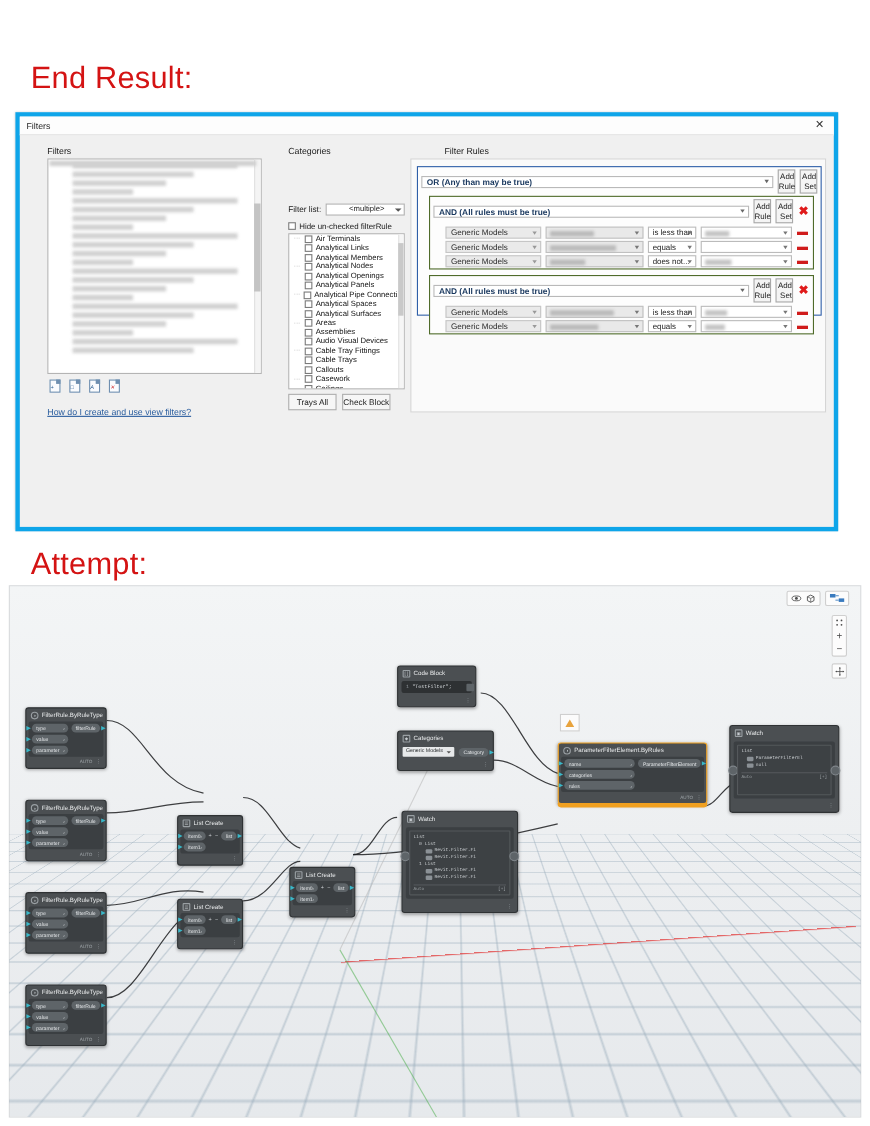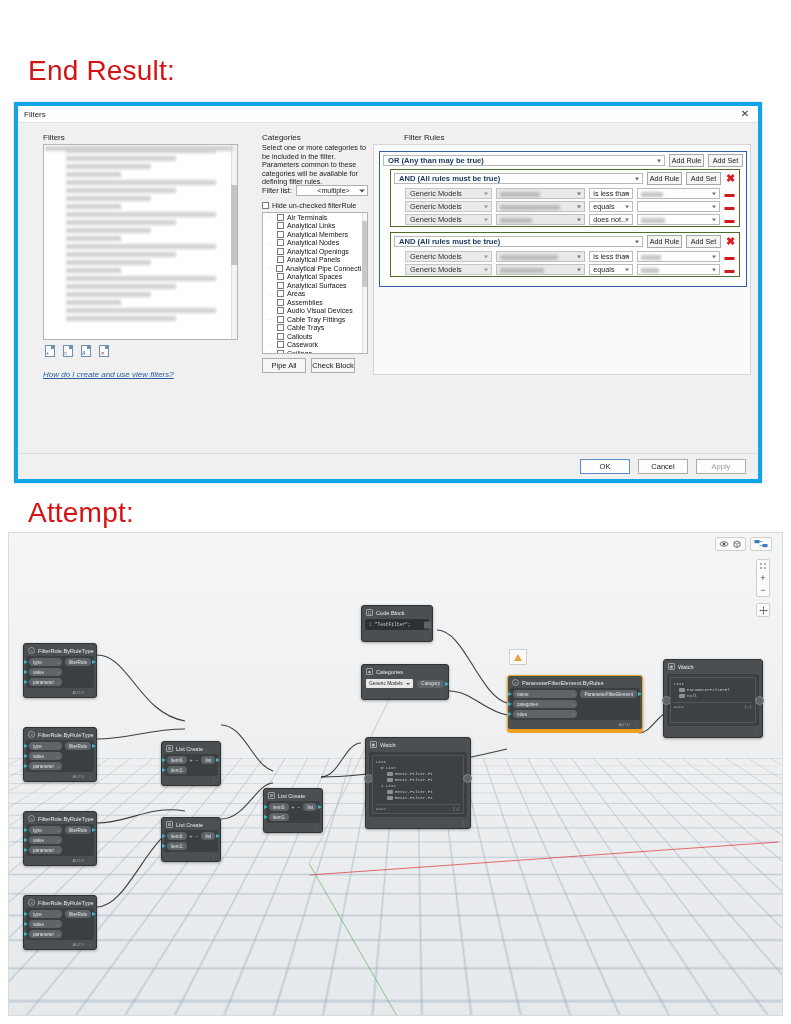--- a/index.html
+++ b/index.html
@@ -527,7 +527,6 @@
 
     <span id="cat-label" class="grp-label">Categories</span>
 
-    <div id="cat-desc">Select one or more categories to be included in the filter.  Parameters common to these categories will be available for defining filter rules.</div>
 
     <div id="filter-list-row">
       <span class="lbl">Filter list:</span>

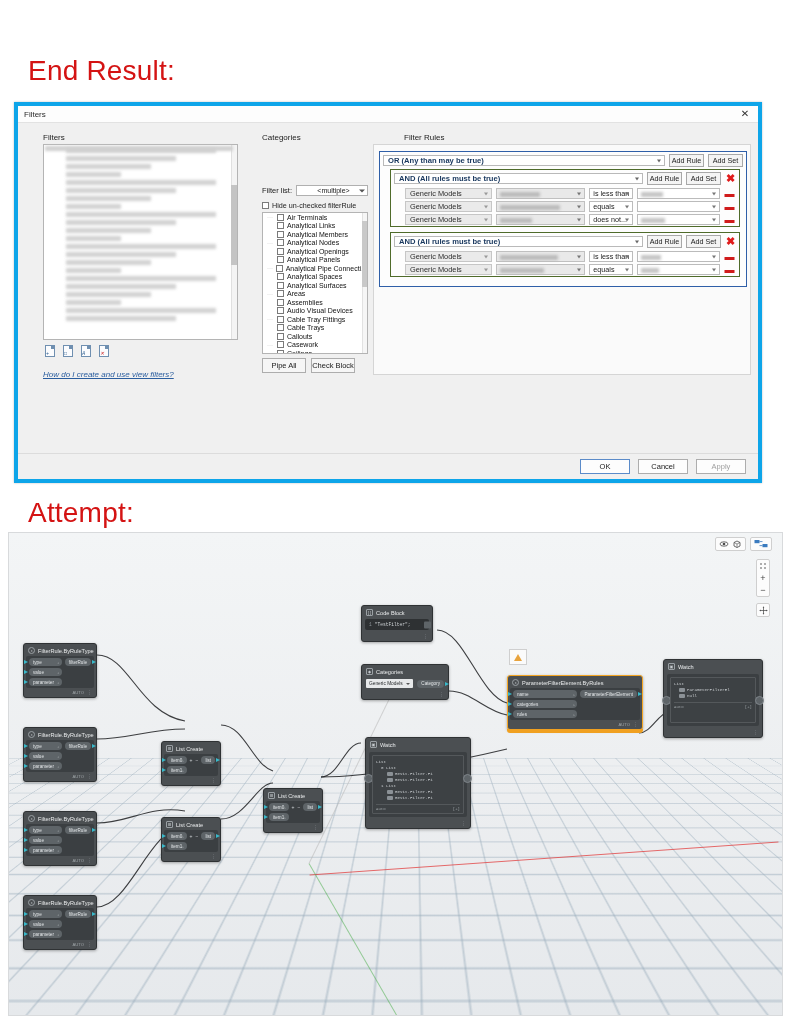--- a/index.html
+++ b/index.html
@@ -186,7 +186,7 @@
   }
   .grp-btn {
     border:1px solid #a8a8a8; background:#f4f4f4;
-    font-size:7.2px; padding:1px 0; width:35px; text-align:center; line-height:9px;
+    font-size:7.2px; padding:1px 0; width:16px; text-align:right; line-height:9px;
   }
   .del-x {
     width:11px; text-align:center; color:#e01b1b; font-weight:bold;

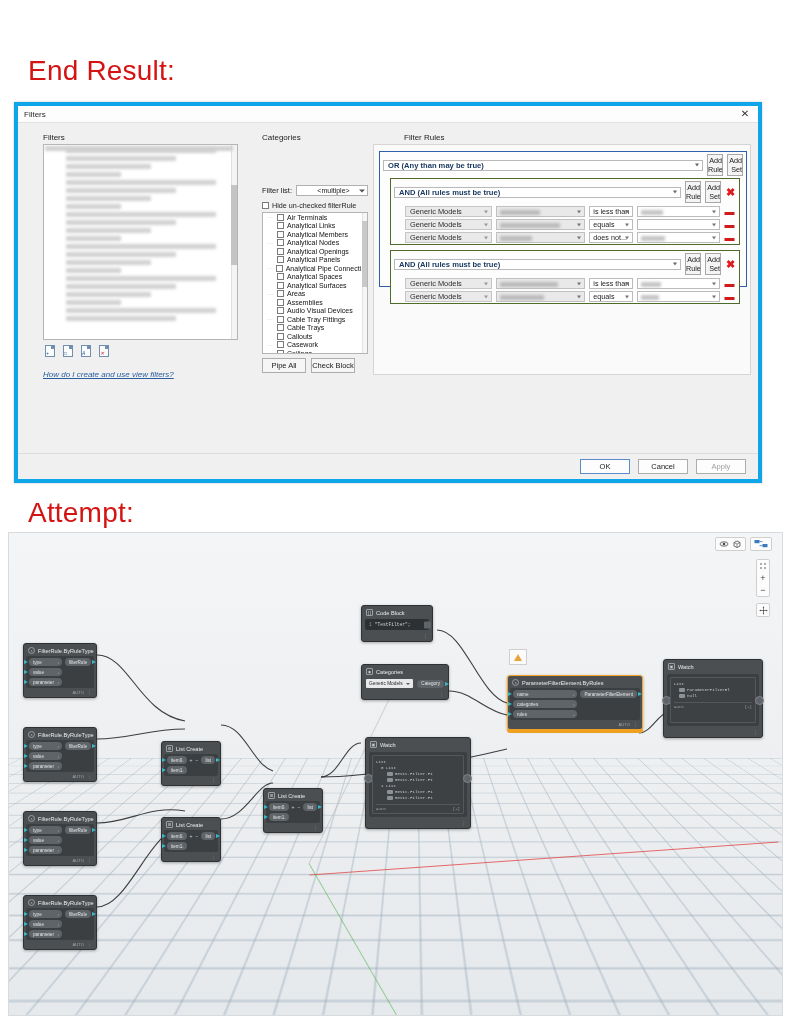--- a/index.html
+++ b/index.html
@@ -635,7 +635,7 @@
     </div>
 
     <div class="cat-buttons">
-      <div class="btn">Pipe All</div>
+      <div class="btn">Trays All</div>
       <div class="btn">Check Block</div>
     </div>
 

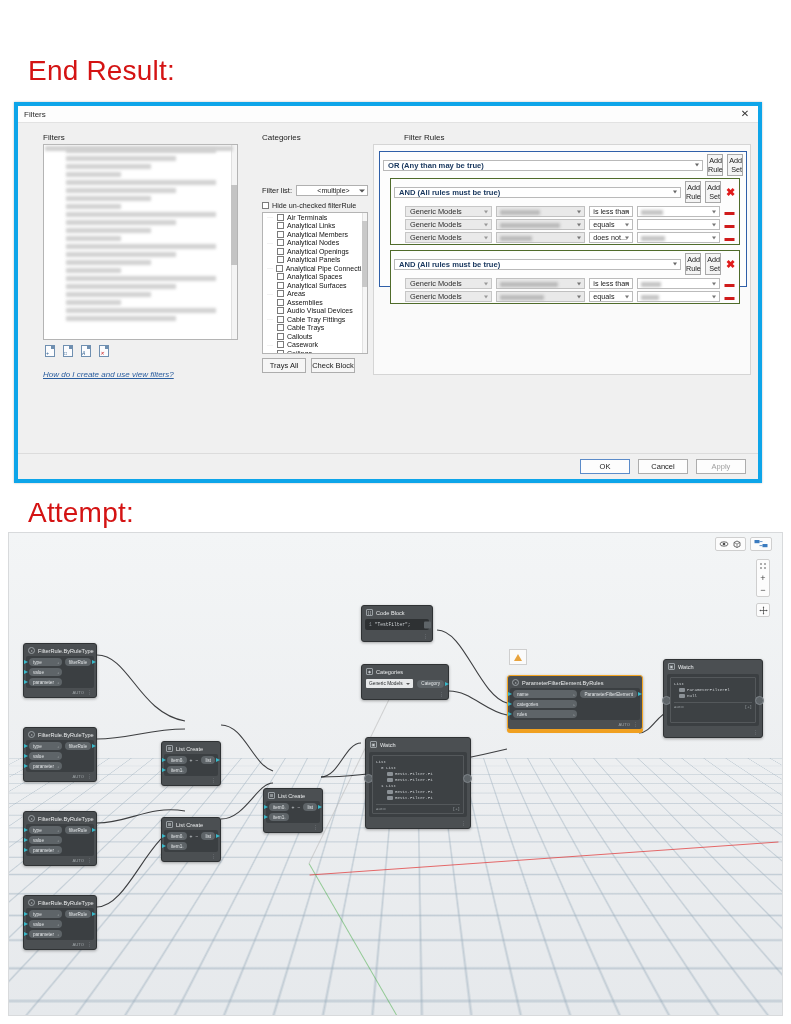--- a/index.html
+++ b/index.html
@@ -100,7 +100,7 @@
   .file-icon.red .mark { color:#c22; }
   .help-link {
     position:absolute; left:25px; top:247px;
-    font-size:8px; color:#2a5d9e; text-decoration:underline;font-style:italic;
+    font-size:8px; color:#2a5d9e; text-decoration:underline;
   }
 
   

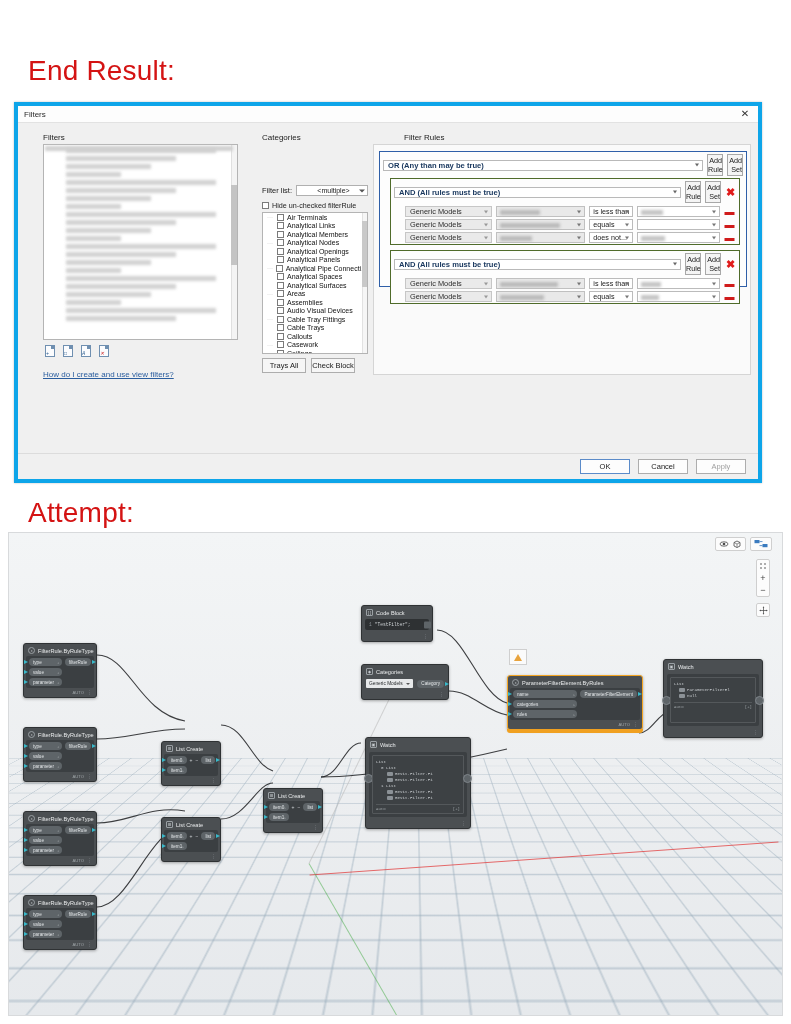--- a/index.html
+++ b/index.html
@@ -772,13 +772,6 @@
       </div>
     </div>
 
-    <div class="dlg-footer">
-      <div class="footer-btns">
-        <div class="btn primary">OK</div>
-        <div class="btn">Cancel</div>
-        <div class="btn dim">Apply</div>
-      </div>
-    </div>
 
   </div>
 </div>

